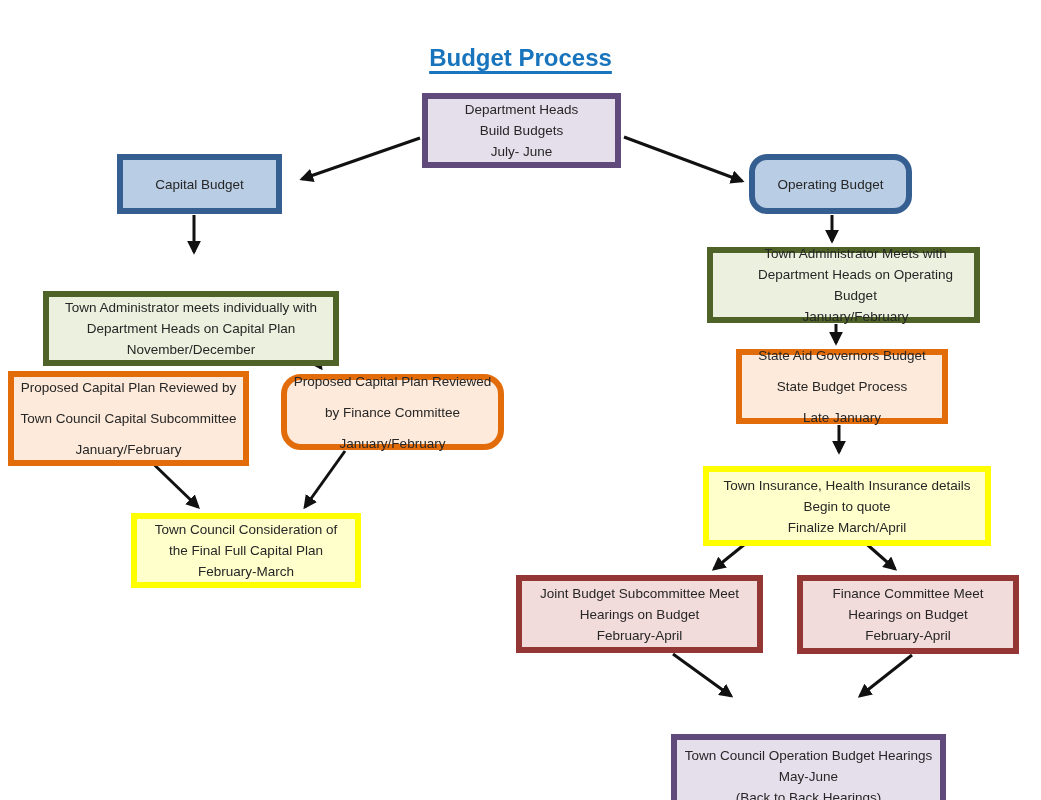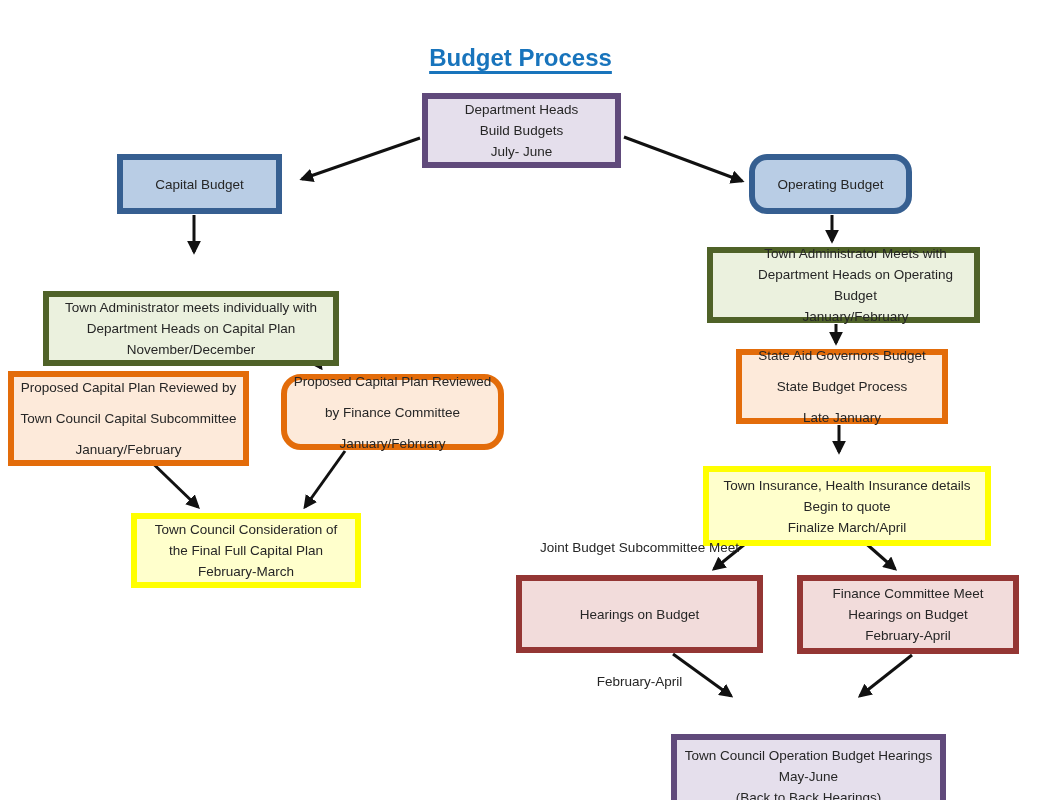--- a/index.html
+++ b/index.html
@@ -145,7 +145,7 @@
     <div>Finalize March/April</div>
   </div>
 
-  <div class="node pink" style="left:516px; top:575px; width:247px; height:78px;gap:46px;">
+  <div class="node pink" style="left:516px; top:575px; width:247px; height:78px;">
     <div>Joint Budget Subcommittee Meet</div>
     <div>Hearings on Budget</div>
     <div>February-April</div>

